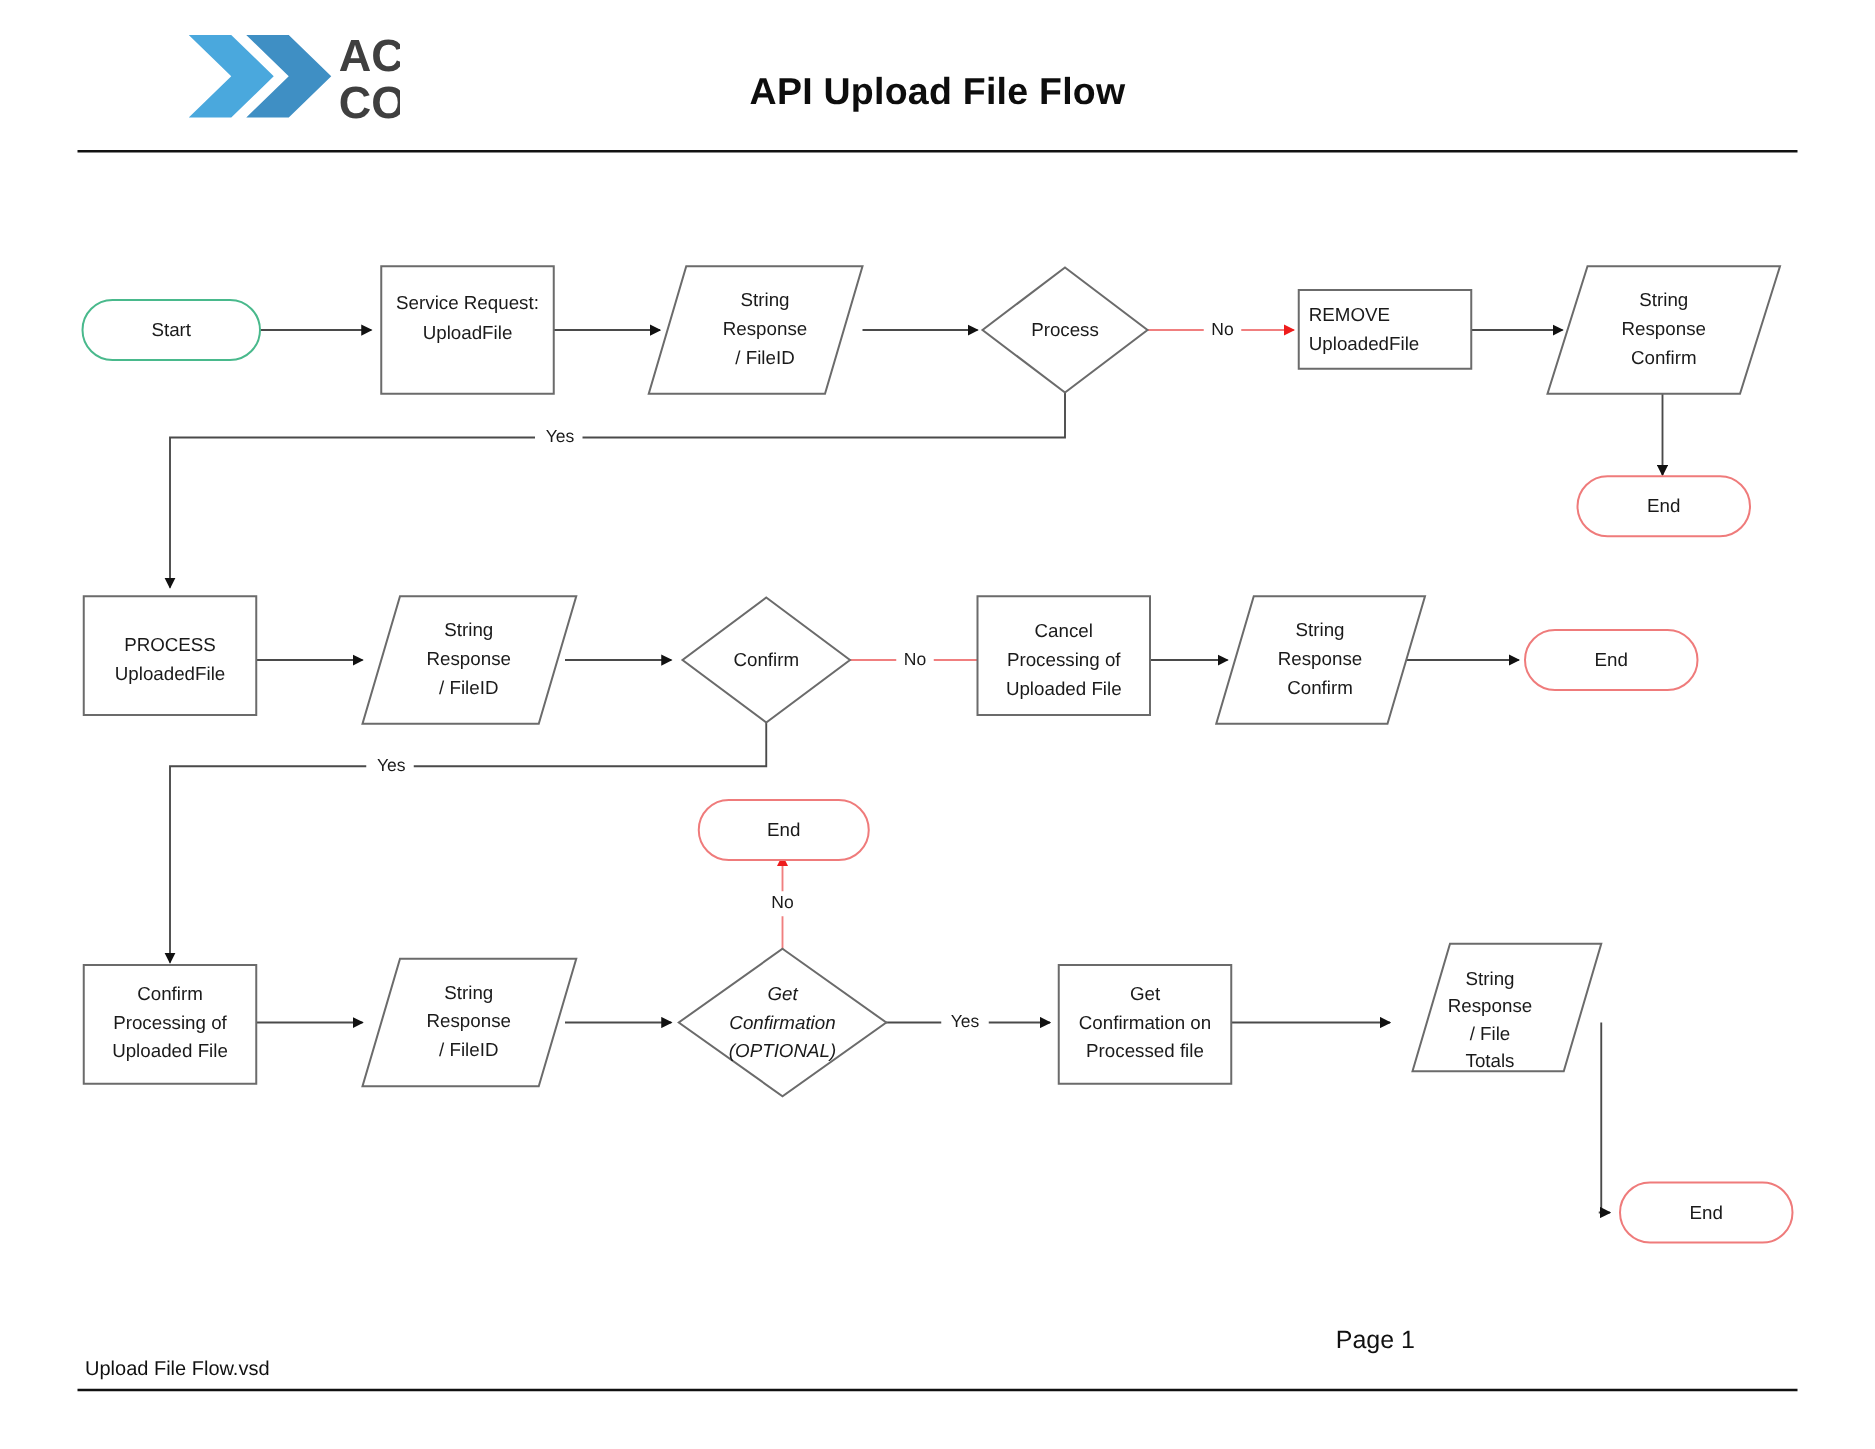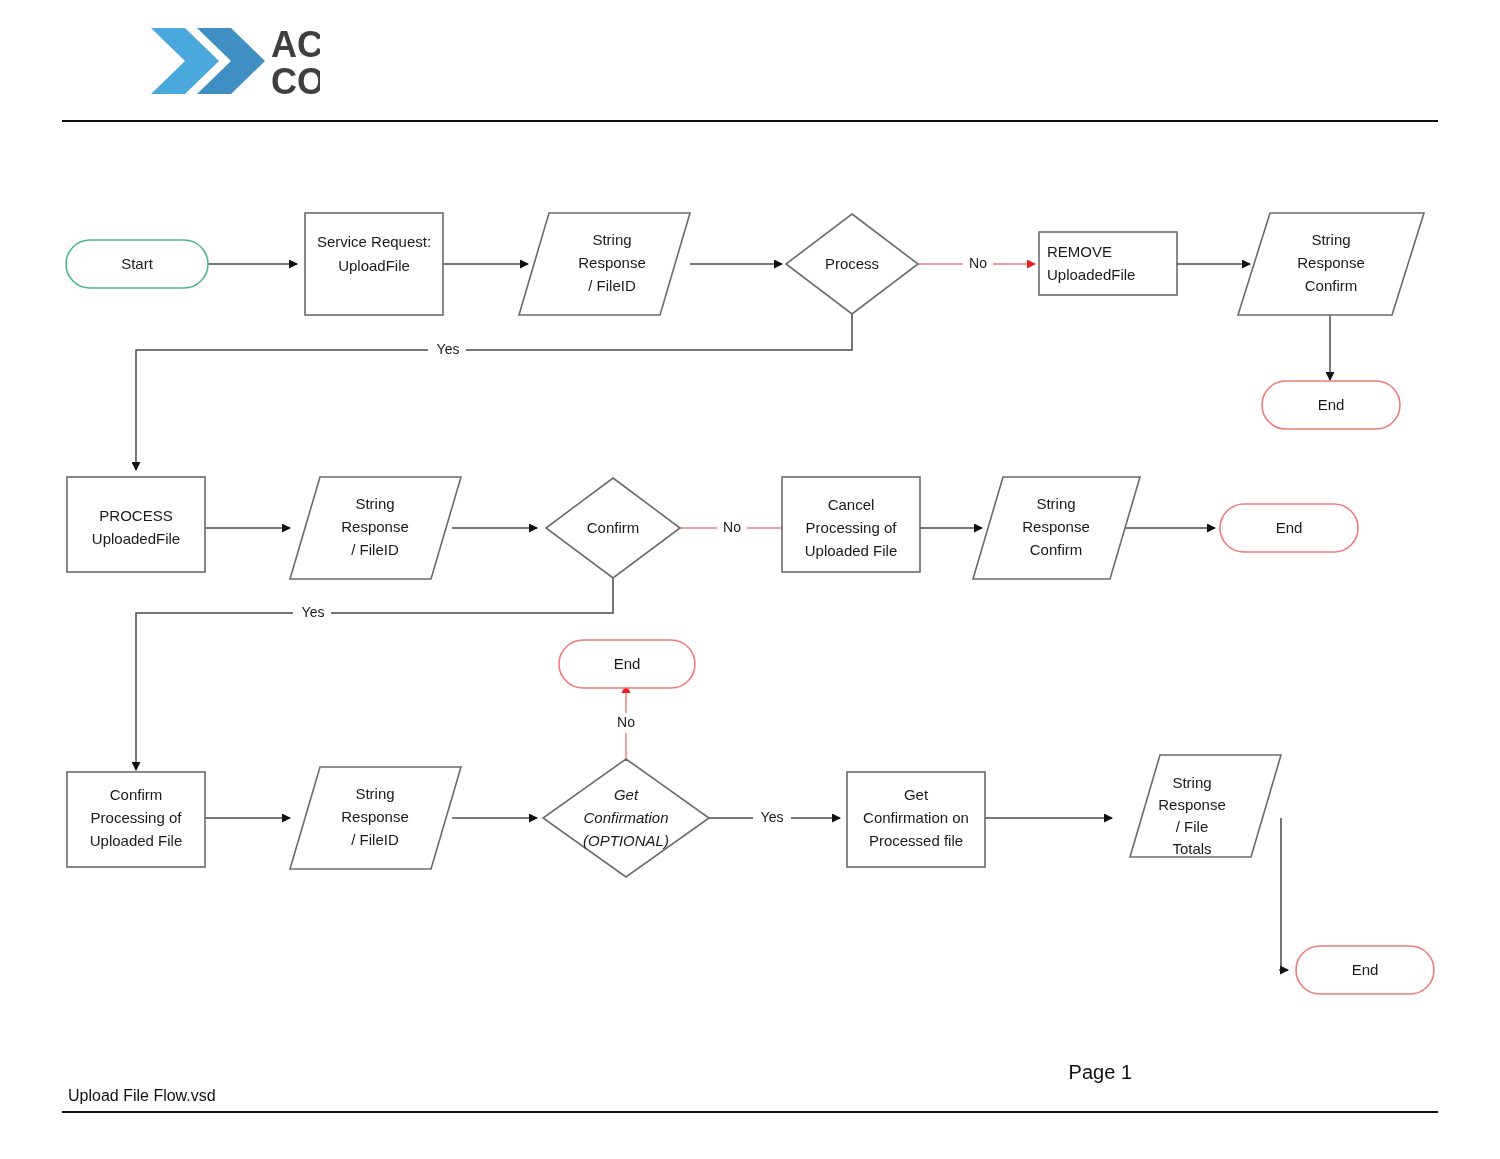--- a/index.html
+++ b/index.html
@@ -133,6 +133,7 @@
       </svg>
     </div>
 
+    <div class="doc-title">API Upload File Flow</div>
 
     <div class="header-rule"></div>
   </div>

